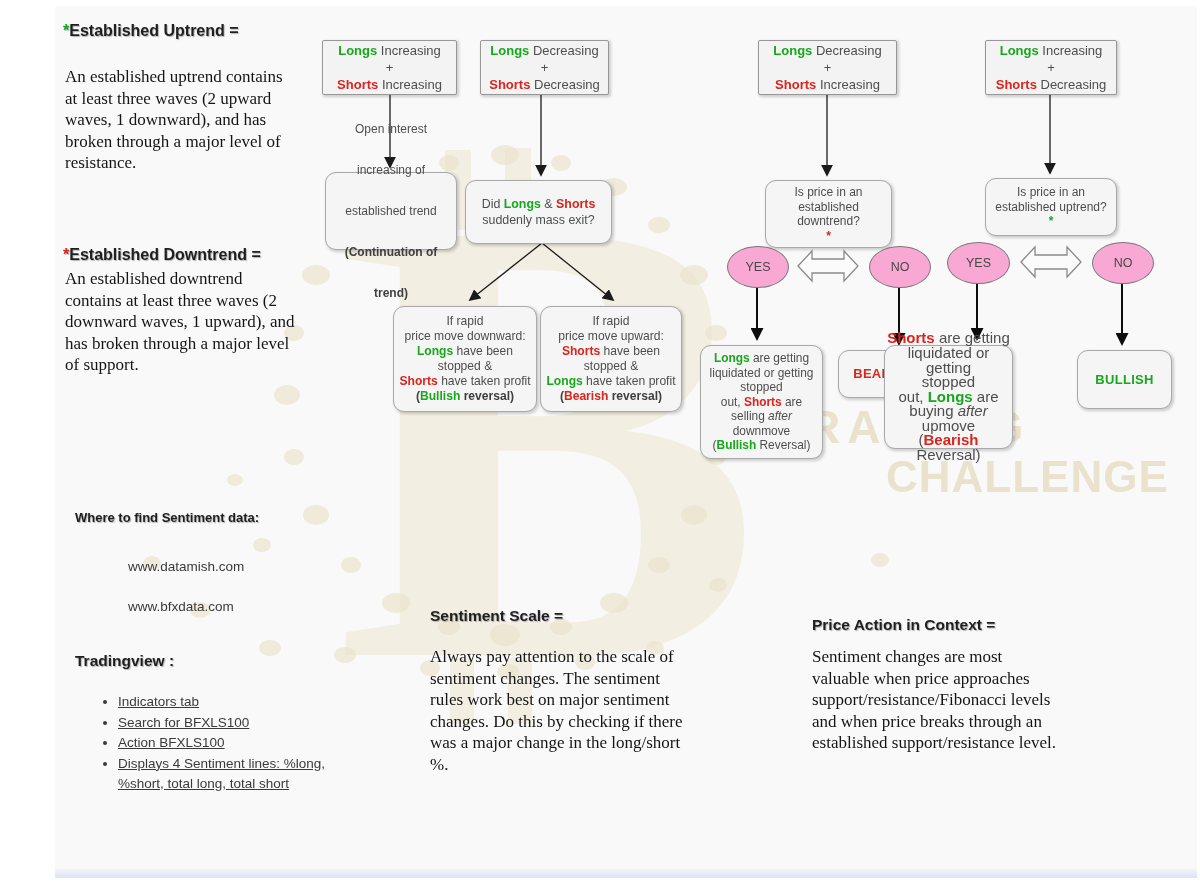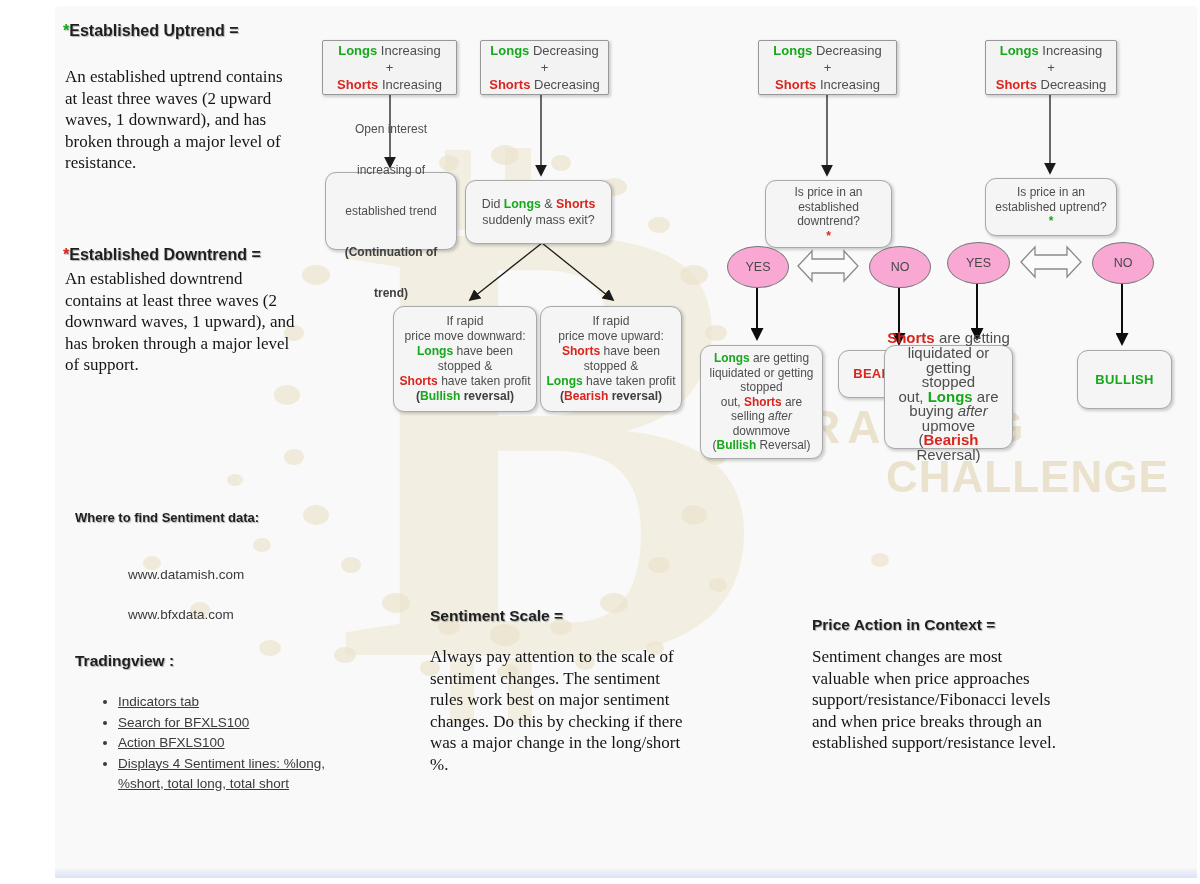--- a/index.html
+++ b/index.html
@@ -54,7 +54,7 @@
     position:absolute;z-index:3;font-family:"Liberation Serif",serif;
     font-size:17px;line-height:21.5px;color:#151515;
   }
-  .plainlink{position:absolute;z-index:3;font-size:13.5px;color:#3a3a3a;margin-top:8px;}
+  .plainlink{position:absolute;z-index:3;font-size:13.5px;color:#3a3a3a;}
   .tv-list{
     position:absolute;z-index:3;left:100px;top:692px;width:225px;margin:0;
     padding-left:18px;font-size:13.5px;line-height:20.5px;color:#3a3a3a;

